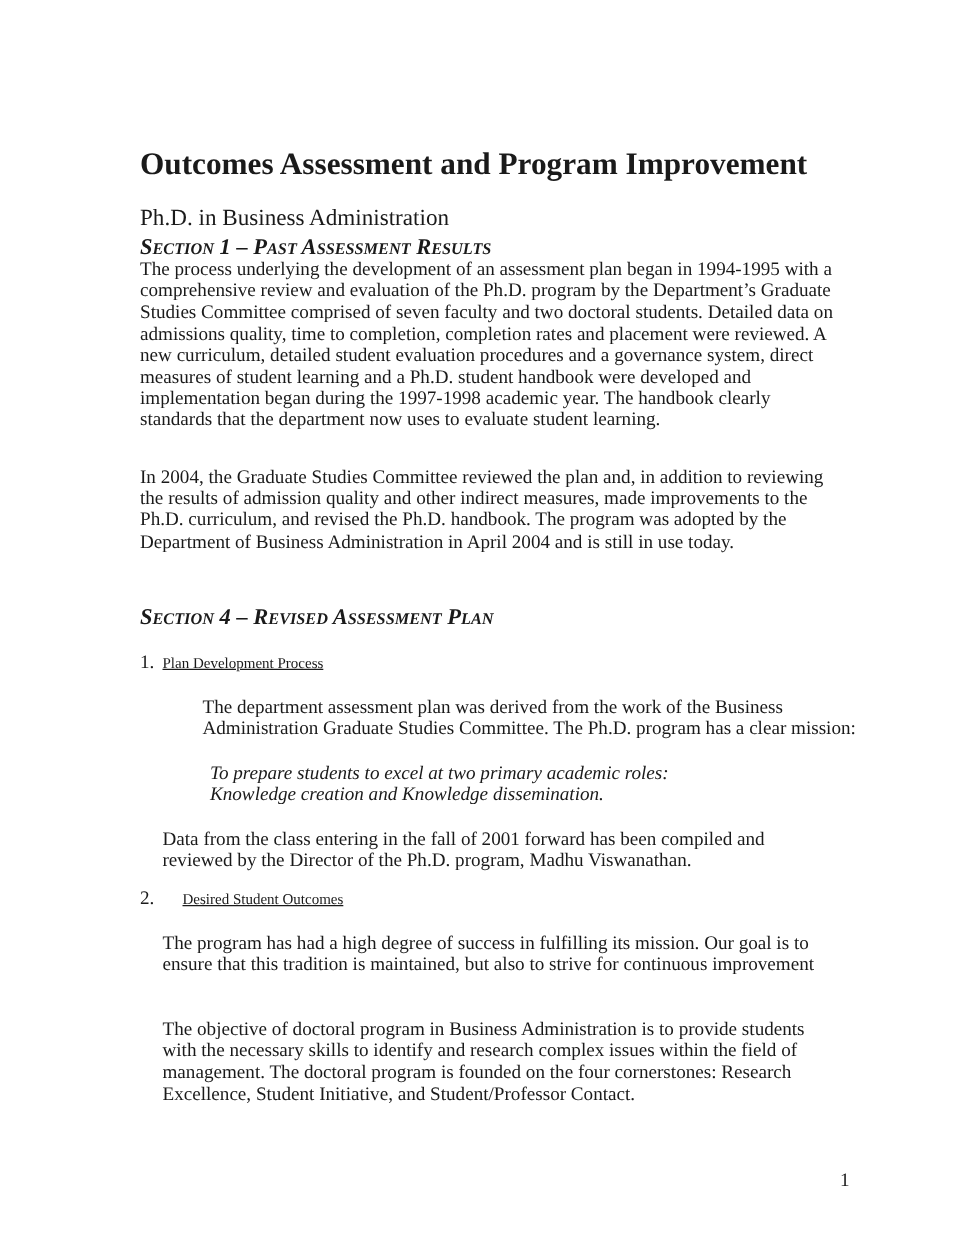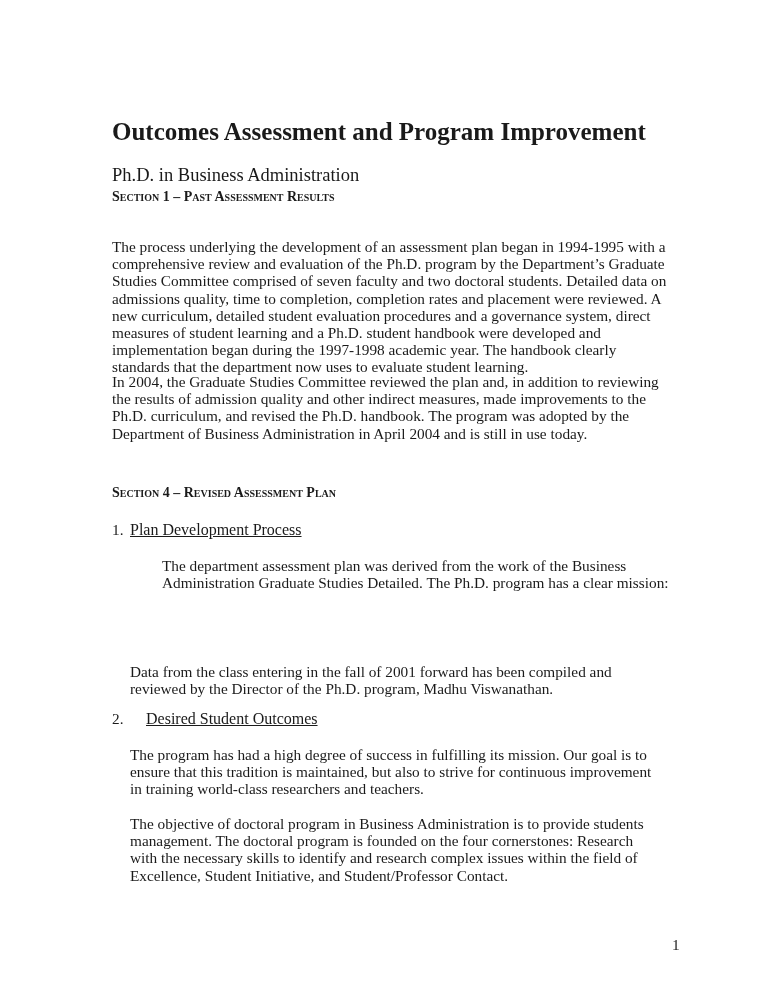--- a/index.html
+++ b/index.html
@@ -13,7 +13,7 @@
     .title { left: 112px; top: 97px; font-size: 25px; line-height: 28px; white-space: nowrap; margin-top: 21px; }
     .subtitle { left: 112px; top: 124px; font-size: 18.5px; line-height: 22px; white-space: nowrap; margin-top: 40px; }
     .section-heading {
-      left: 112px; font-size: 14px; font-weight: bold; 
+      left: 112px; font-size: 18px; font-weight: bold; font-style: italic;
       font-variant: small-caps; white-space: nowrap; line-height: 18px;
     }
     .para { font-size: 15.3px; line-height: 17.2px; white-space: nowrap; }

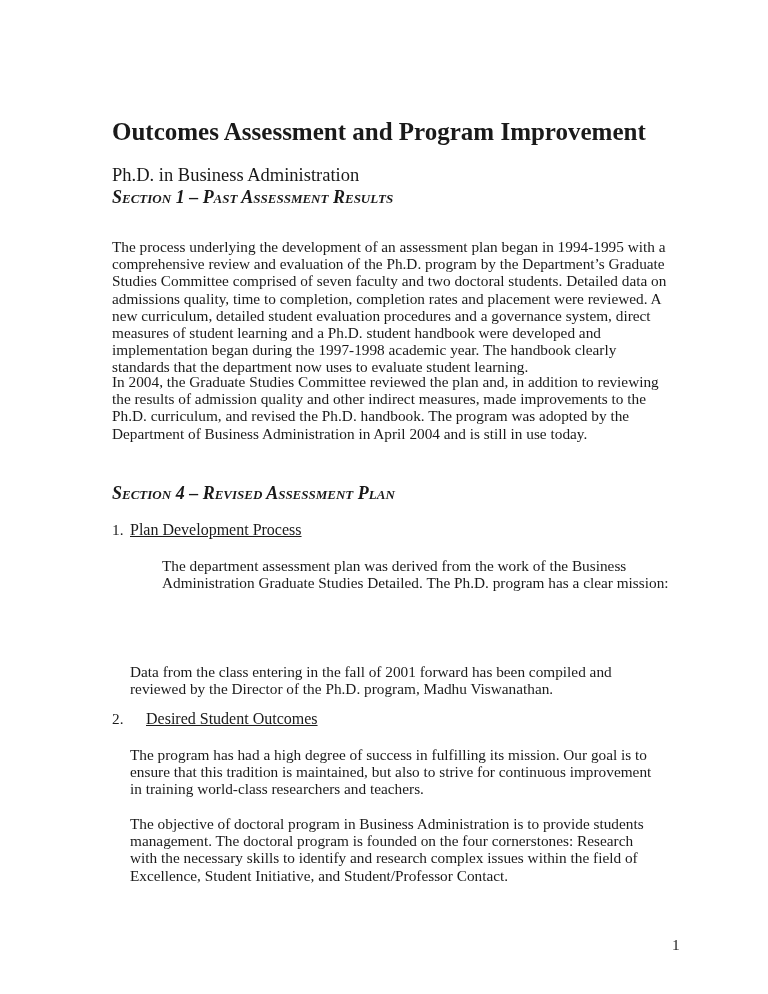--- a/index.html
+++ b/index.html
@@ -36,7 +36,7 @@
 
   <h3 class="abs section-heading" style="top:188px;">Section 1 – Past Assessment Results</h3>
 
-  <div class="abs para p-left" style="top:207px;margin-top:31px;">
+  <div class="abs para p-left" style="top:207px;">
     <div>The process underlying the development of an assessment plan began in 1994-1995 with a</div>
     <div>comprehensive review and evaluation of the Ph.D. program by the Department’s Graduate</div>
     <div>Studies Committee comprised of seven faculty and two doctoral students. Detailed data on</div>

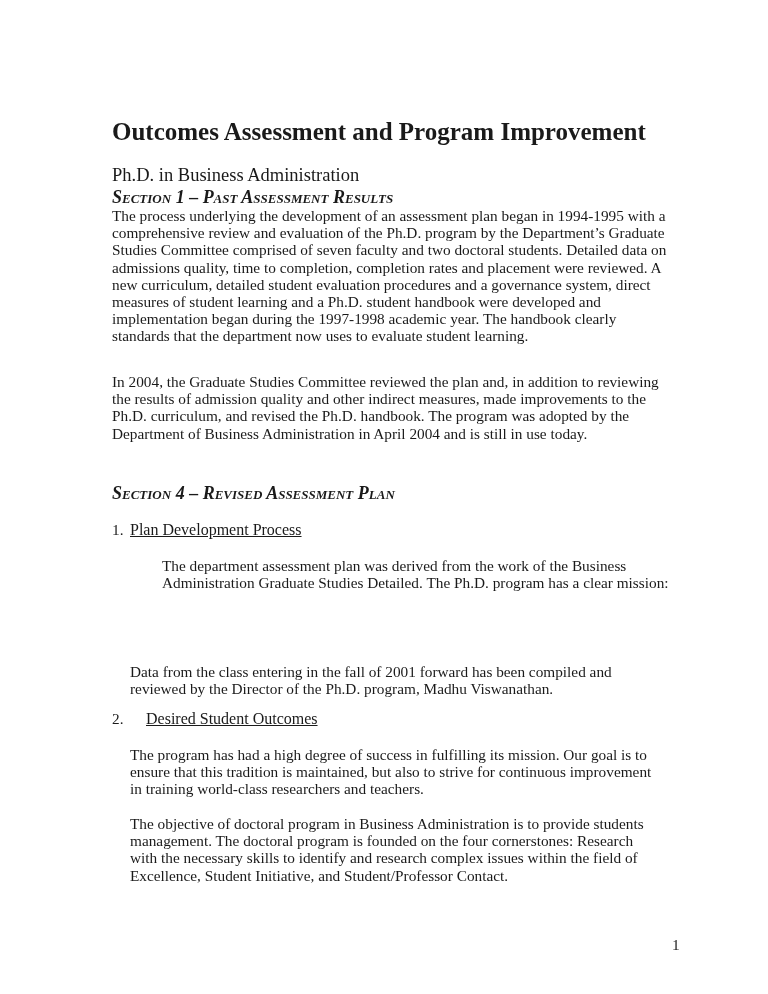--- a/index.html
+++ b/index.html
@@ -21,7 +21,7 @@
     .p-left { left: 112px; }
     .p-indent { left: 130px; }
     .list-num { left: 112px; font-size: 15.3px; line-height: 18px; }
-    .list-label { left: 130px; font-size: 16px; line-height: 18px; text-decoration: underline; white-space: nowrap; }
+    .list-label { left: 130px; font-size: 12px; line-height: 18px; text-decoration: underline; white-space: nowrap; }
     .mission { left: 168px; font-size: 15.3px; line-height: 17.2px; font-style: italic; white-space: nowrap; }
     .mission div { height: 17.2px; }
     .page-number { left: 672px; top: 936px; font-size: 15.3px; line-height: 18px; }

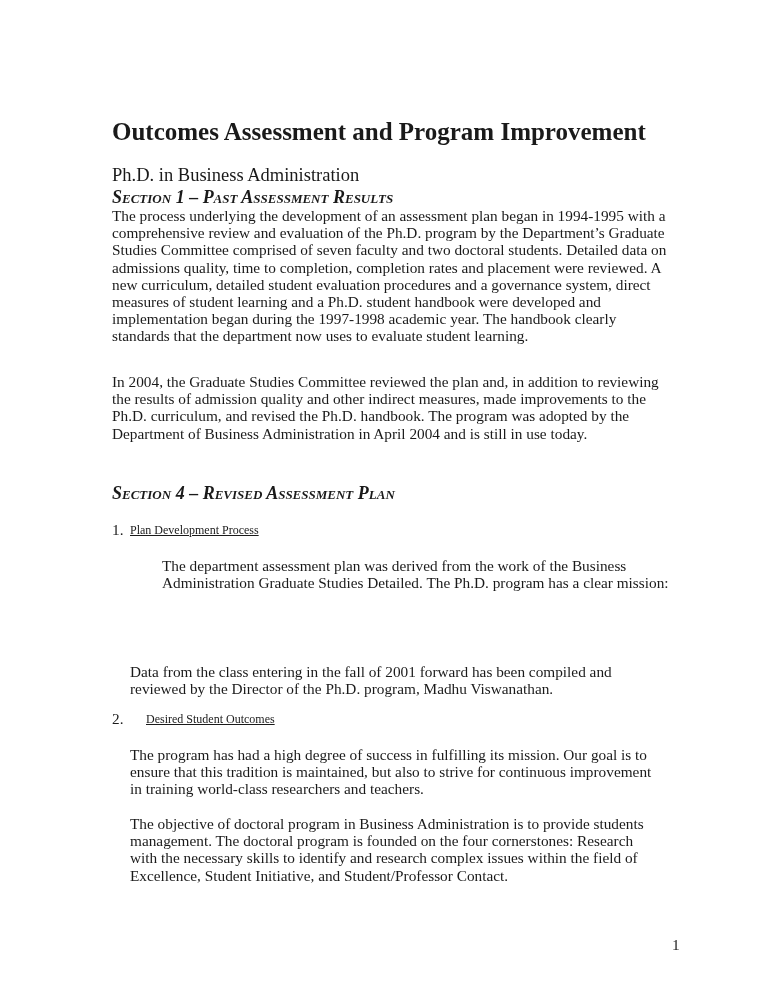--- a/index.html
+++ b/index.html
@@ -61,7 +61,7 @@
 
   <div class="abs para p-indent" style="top:557px;margin-left:32px;">
     <div>The department assessment plan was derived from the work of the Business</div>
-    <div>Administration Graduate Studies Detailed.  The Ph.D. program has a clear mission:</div>
+    <div>Administration Graduate Studies Committee.  The Ph.D. program has a clear mission:</div>
   </div>
 
 

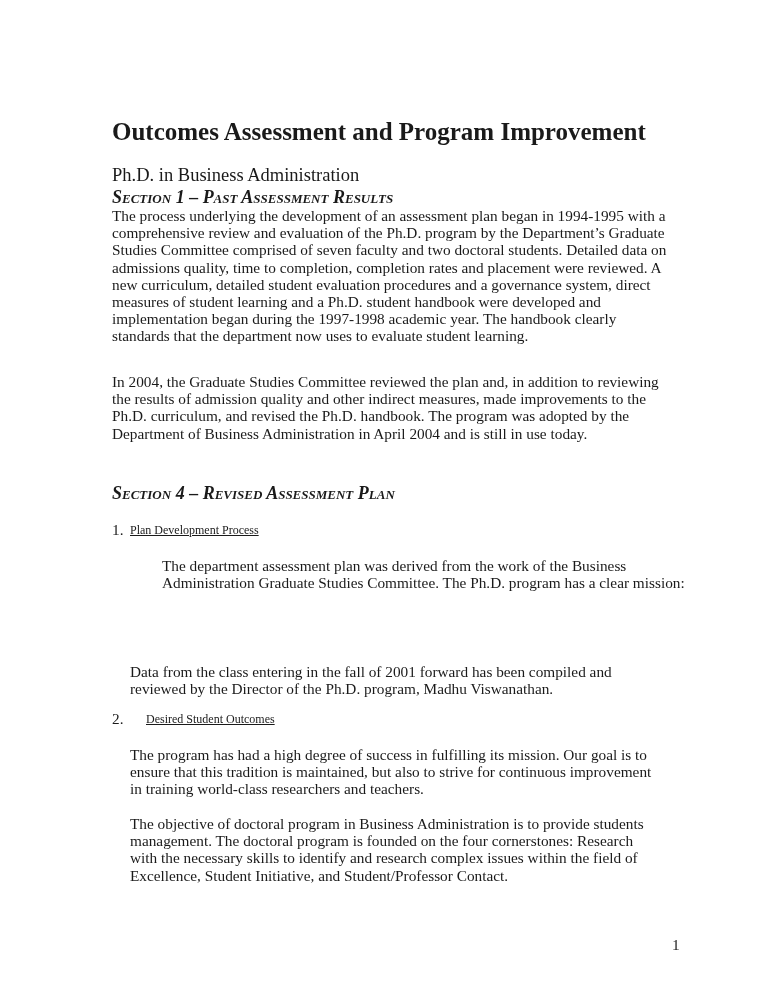--- a/index.html
+++ b/index.html
@@ -64,6 +64,10 @@
     <div>Administration Graduate Studies Committee.  The Ph.D. program has a clear mission:</div>
   </div>
 
+  <div class="abs mission" style="top:610px;">
+    <div>To prepare students to excel at two primary academic roles:</div>
+    <div>Knowledge creation and Knowledge dissemination.</div>
+  </div>
 
   <div class="abs para p-indent" style="top:663px;">
     <div>Data from the class entering in the fall of 2001 forward has been compiled and</div>

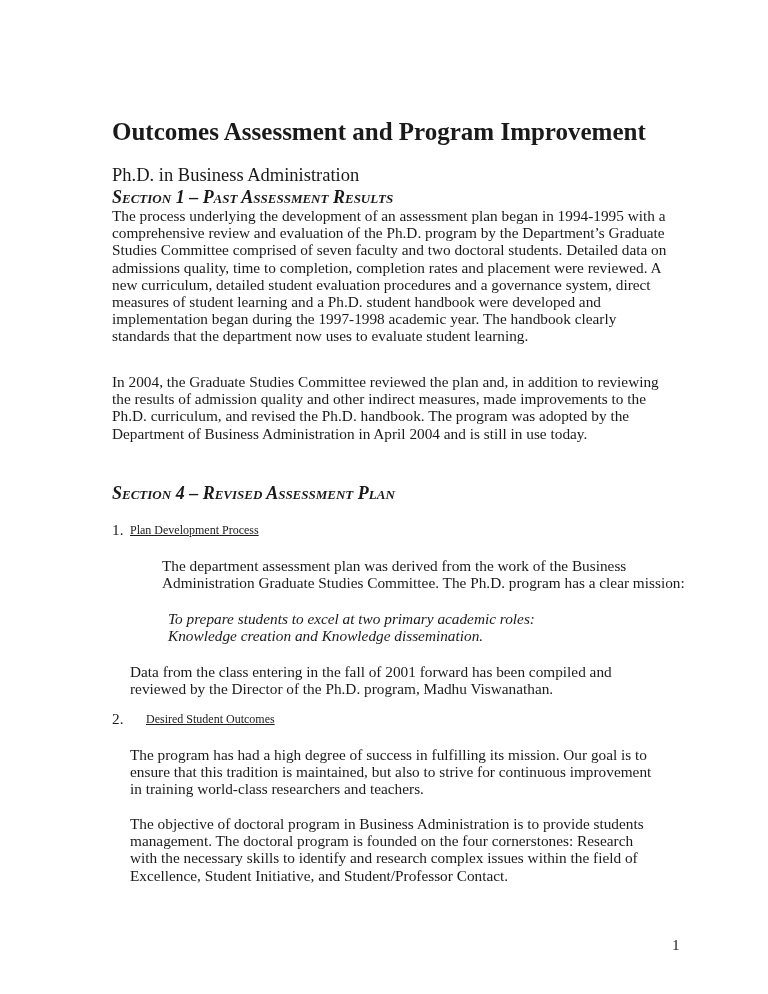--- a/index.html
+++ b/index.html
@@ -80,7 +80,6 @@
   <div class="abs para p-indent" style="top:746px;">
     <div>The program has had a high degree of success in fulfilling its mission. Our goal is to</div>
     <div>ensure that this tradition is maintained, but also to strive for continuous improvement</div>
-    <div>in training world-class researchers and teachers.</div>
   </div>
 
   <div class="abs para p-indent" style="top:815px;">

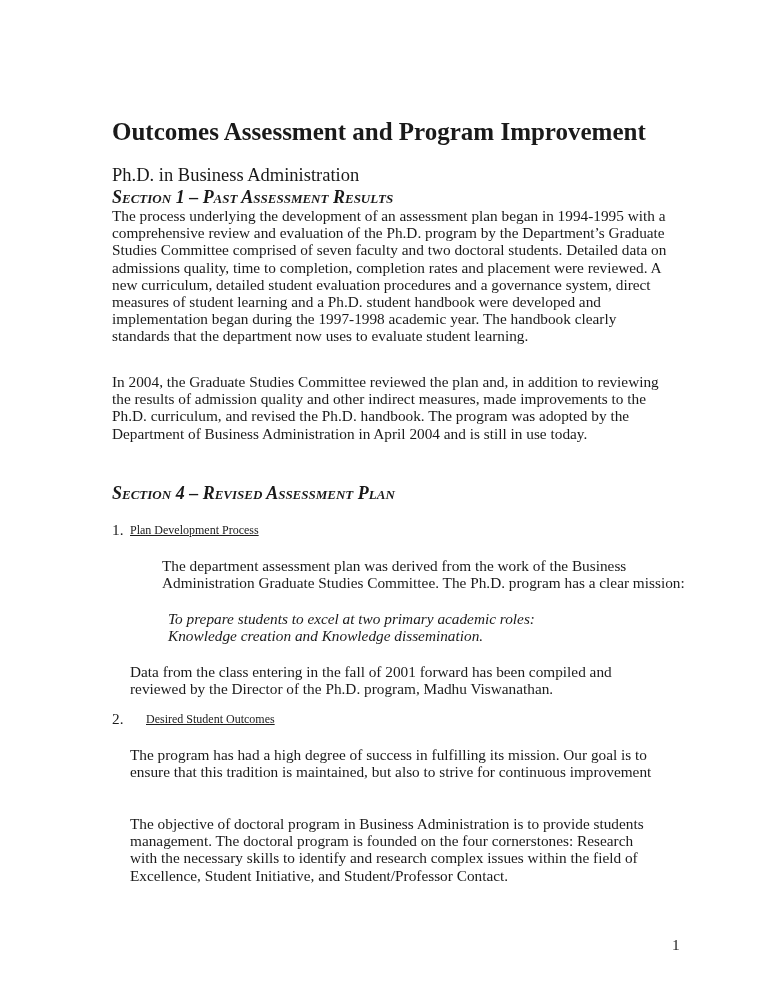--- a/index.html
+++ b/index.html
@@ -84,8 +84,8 @@
 
   <div class="abs para p-indent" style="top:815px;">
     <div>The objective of doctoral program in Business Administration is to provide students</div>
+    <div>with the necessary skills to identify and research complex issues within the field of</div>
     <div>management. The doctoral program is founded on the four cornerstones: Research</div>
-    <div>with the necessary skills to identify and research complex issues within the field of</div>
     <div>Excellence, Student Initiative, and Student/Professor Contact.</div>
   </div>
 

